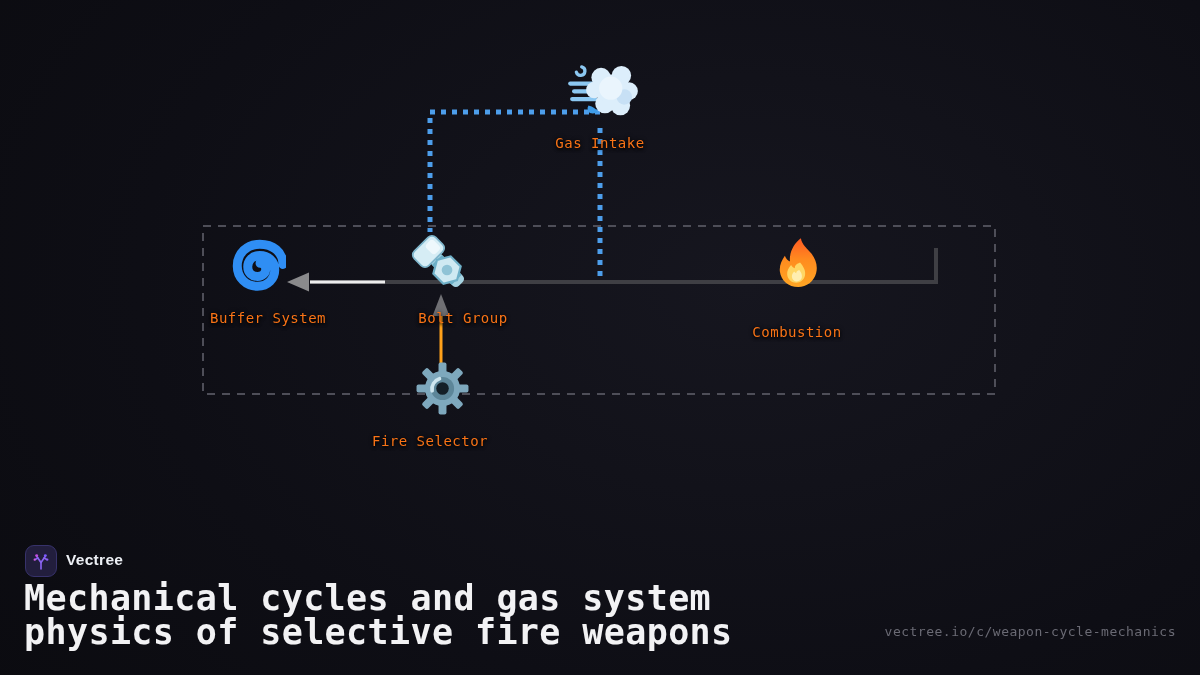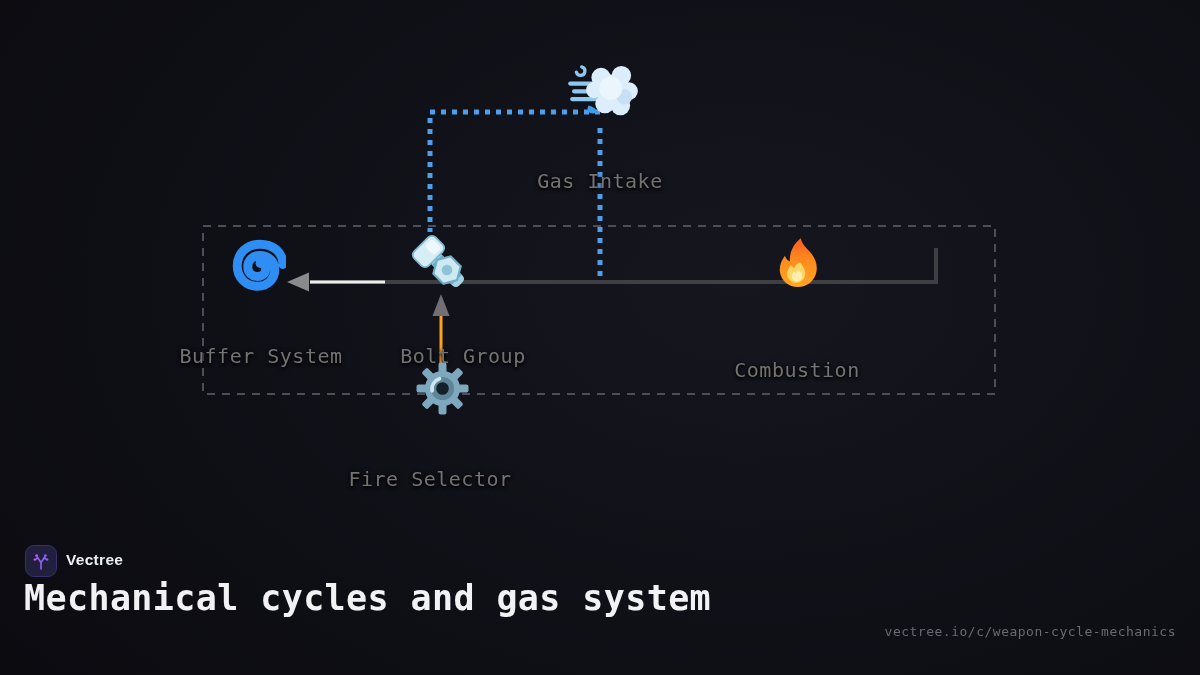--- a/index.html
+++ b/index.html
@@ -14,9 +14,8 @@
   .node-icon{position:absolute;}
   .node-label{
     position:absolute;transform:translateX(-50%);
-    color:#737373;font-size:20px;letter-spacing:.5px;white-space:nowrap;
+    color:#f97316;font-size:14px;letter-spacing:.5px;white-space:nowrap;
     text-shadow:0 2px 3px rgba(0,0,0,.9), 0 0 4px rgba(0,0,0,.8);
-    margin-top:34px;
   }
   .footer-logo{
     position:absolute;left:25px;top:545px;width:32px;height:32px;

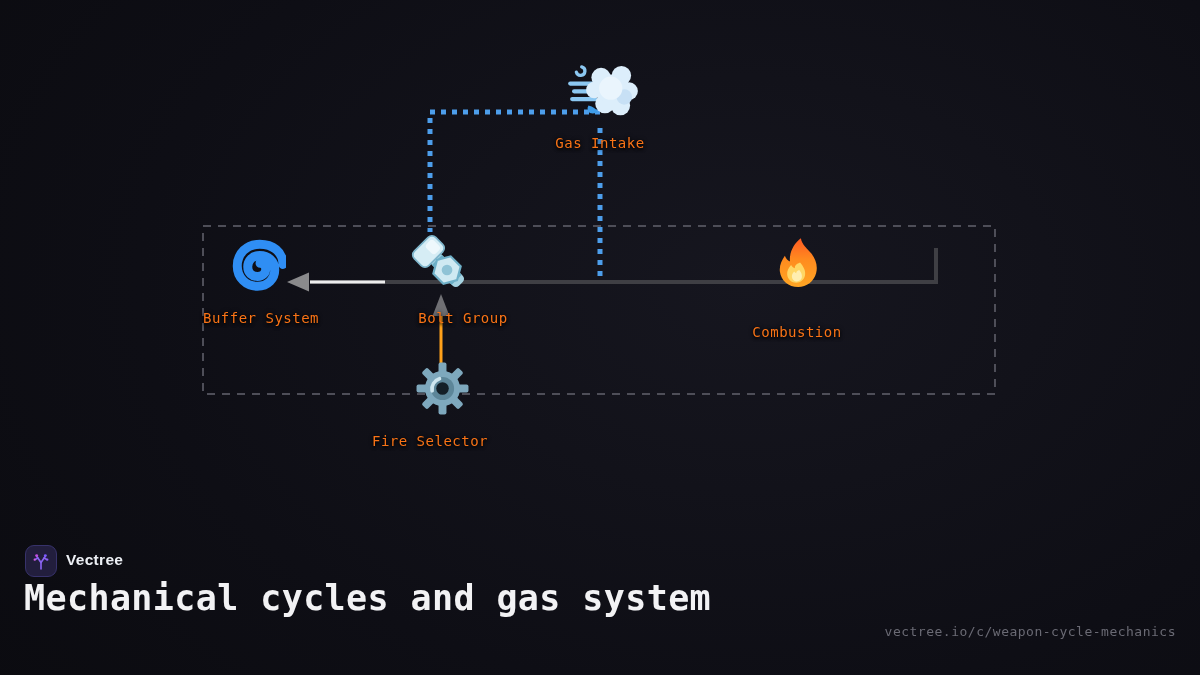--- a/index.html
+++ b/index.html
@@ -92,7 +92,7 @@
       <path d="M34 17 C34 8.5 27 3.5 18.5 3.5 C10 3.5 3.5 9.5 3.5 18 C3.5 26 9.5 31.5 17 31.5 C24 31.5 28.5 26.5 28.5 20.5 C28.5 14.5 24 11 18.5 11 C13.5 11 10.5 14.5 10.5 18.5 C10.5 22.5 13.5 25 17 25 C20.5 25 22.5 22.5 22.5 20 C22.5 17.7 20.7 16.2 18.7 16.2" fill="none" stroke="#2f8ef4" stroke-width="6" stroke-linecap="round"></path>
     </svg>
   </div>
-  <div class="node-label" style="left:261px;top:310px">Buffer System</div>
+  <div class="node-label" style="left:268px;top:310px">Buffer System</div>
 
   <div class="node-icon" style="left:410px;top:233px">
     <svg width="64" height="64" viewBox="0 0 36 36">

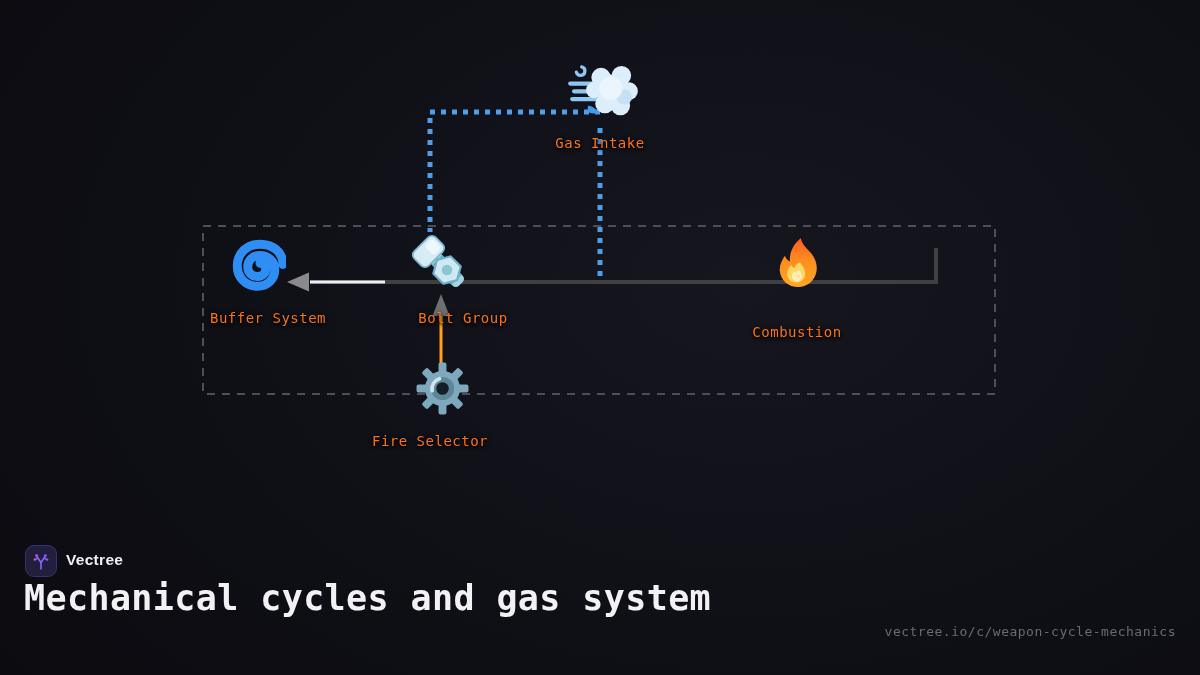--- a/index.html
+++ b/index.html
@@ -170,6 +170,7 @@
 
 <div class="card-title">
   <div>Mechanical cycles and gas system</div>
+  <div>physics of selective fire weapons</div>
 </div>
 
 <div class="card-url">vectree.io/c/weapon-cycle-mechanics</div>

